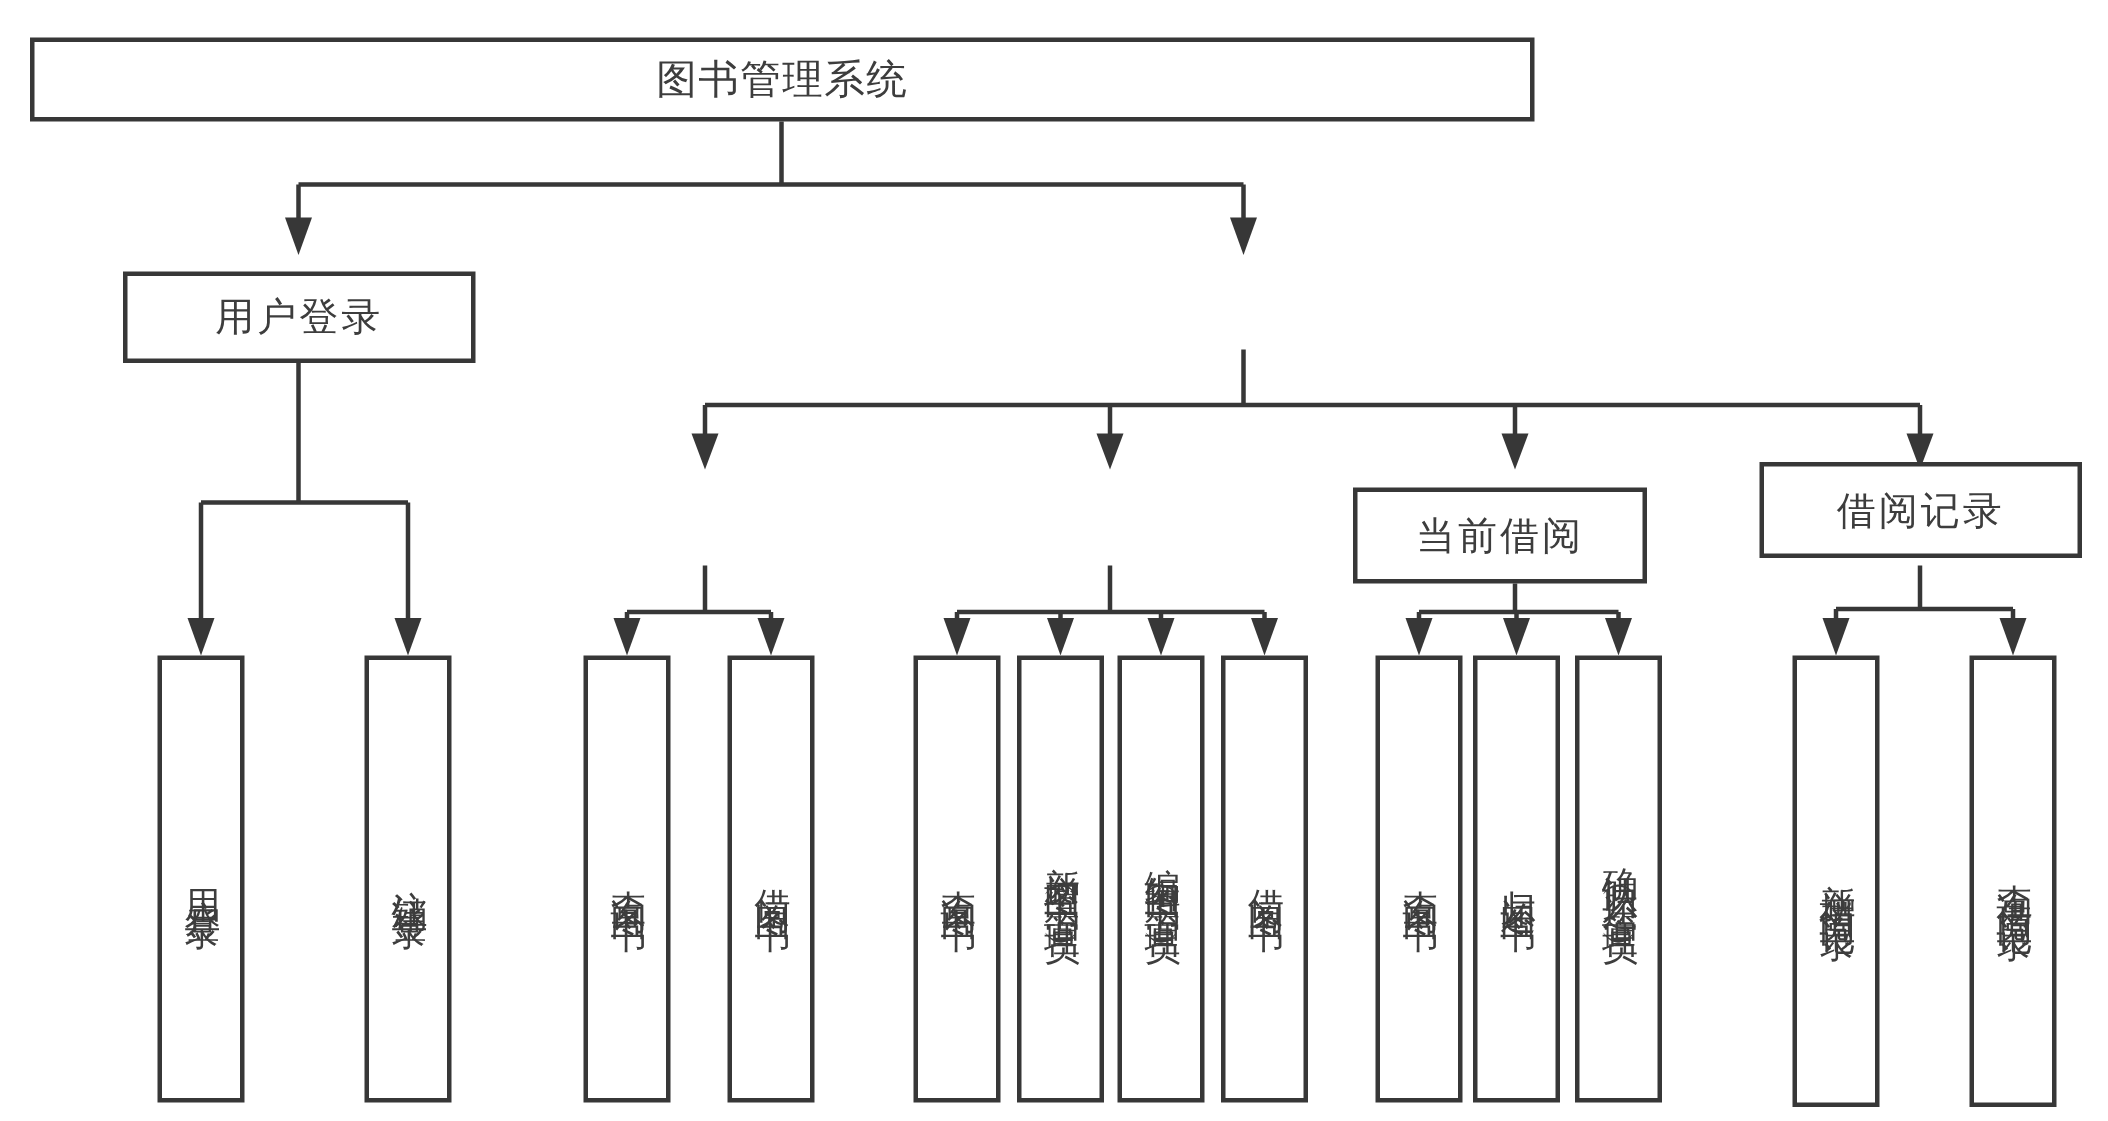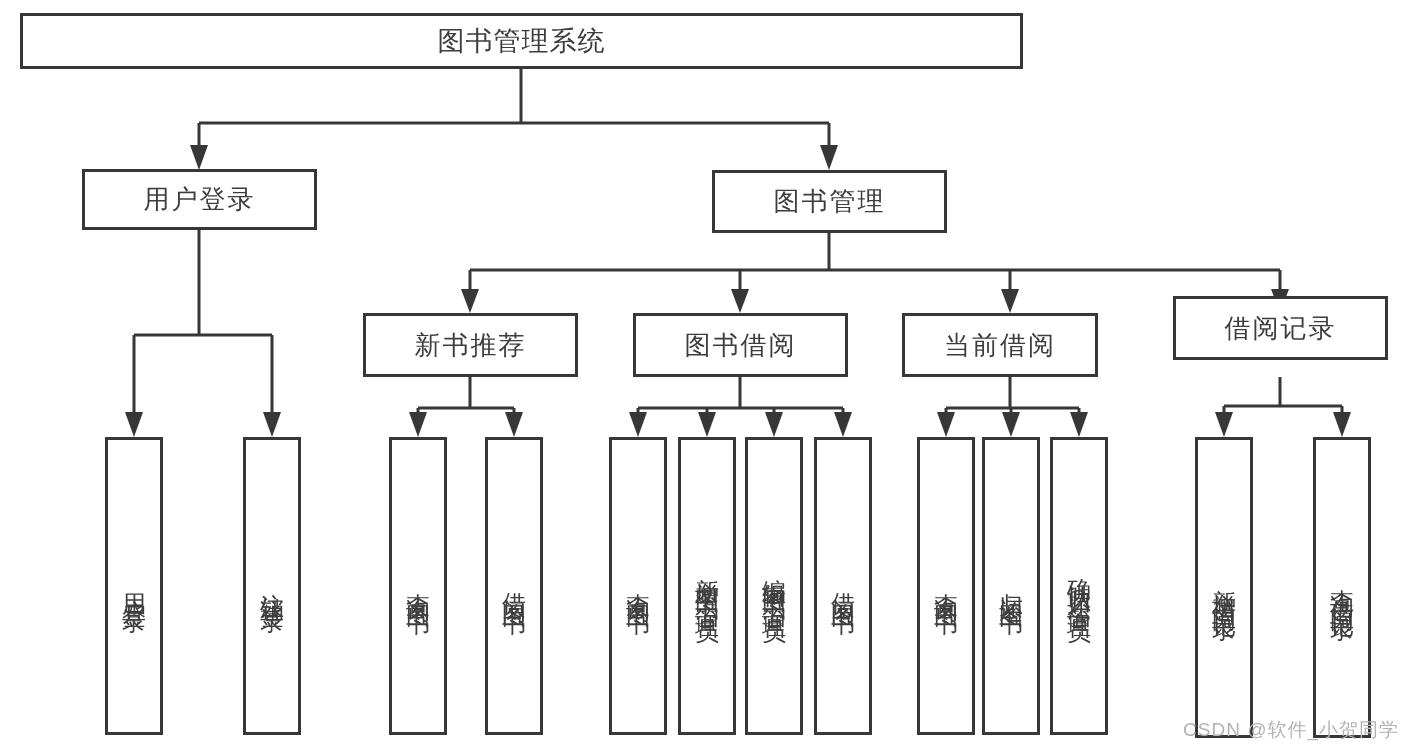--- a/index.html
+++ b/index.html
@@ -22,7 +22,7 @@
     color:#3d3d3d;
     z-index:2;
   }
-  .node.h{font-size:26px;letter-spacing:2px;white-space:nowrap;}
+  .node.h{font-size:26px;letter-spacing:2px;white-space:nowrap;margin-top:12px;}
   .node.title{font-size:27px;letter-spacing:1px;}
   .node.v{
     writing-mode:vertical-rl;

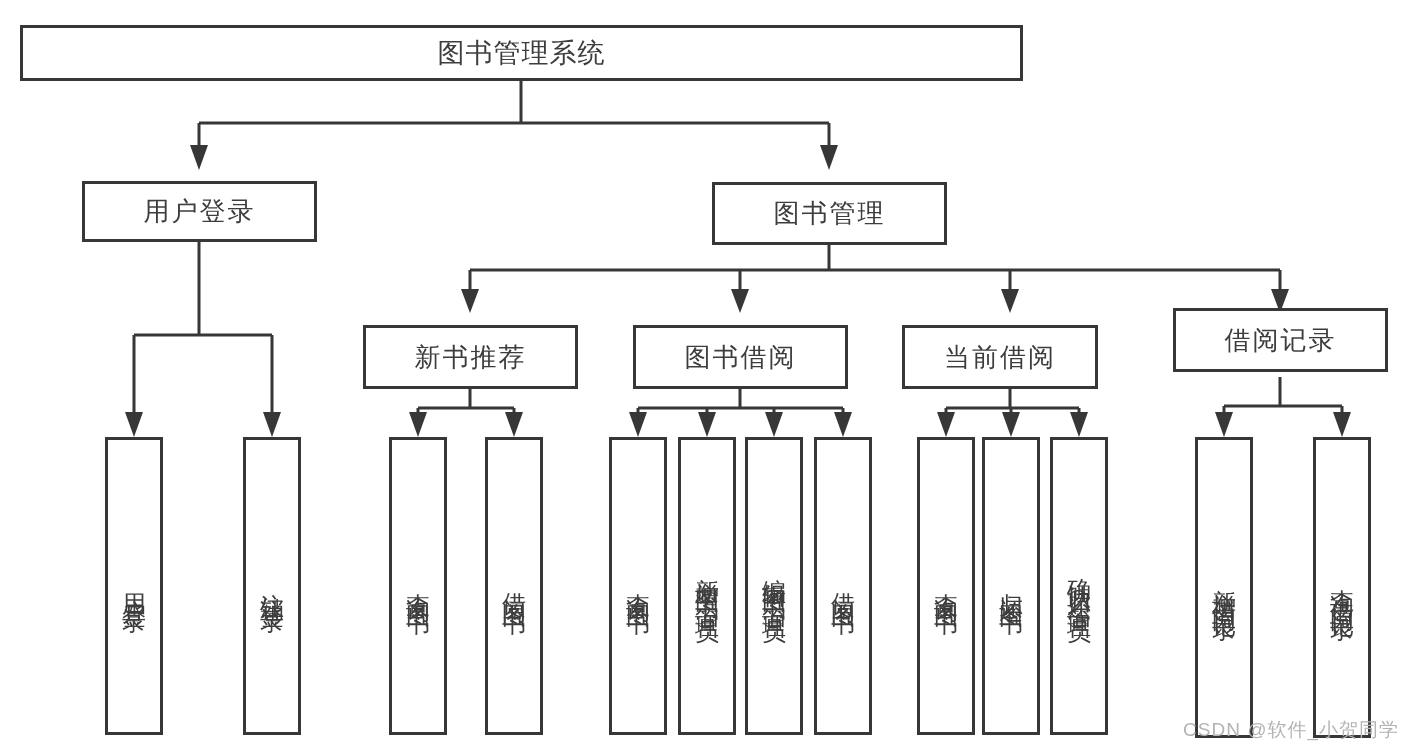--- a/index.html
+++ b/index.html
@@ -96,7 +96,6 @@
   <div class="node h title" style="left:20px;top:13px;width:1003px;height:56px">图书管理系统</div>
 
   <div class="node h" style="left:82px;top:169px;width:235px;height:61px">用户登录</div>
-  <div class="node h" style="left:712px;top:170px;width:235px;height:63px">图书管理</div>
 
   <div class="node h" style="left:363px;top:313px;width:215px;height:64px">新书推荐</div>
   <div class="node h" style="left:633px;top:313px;width:215px;height:64px">图书借阅</div>

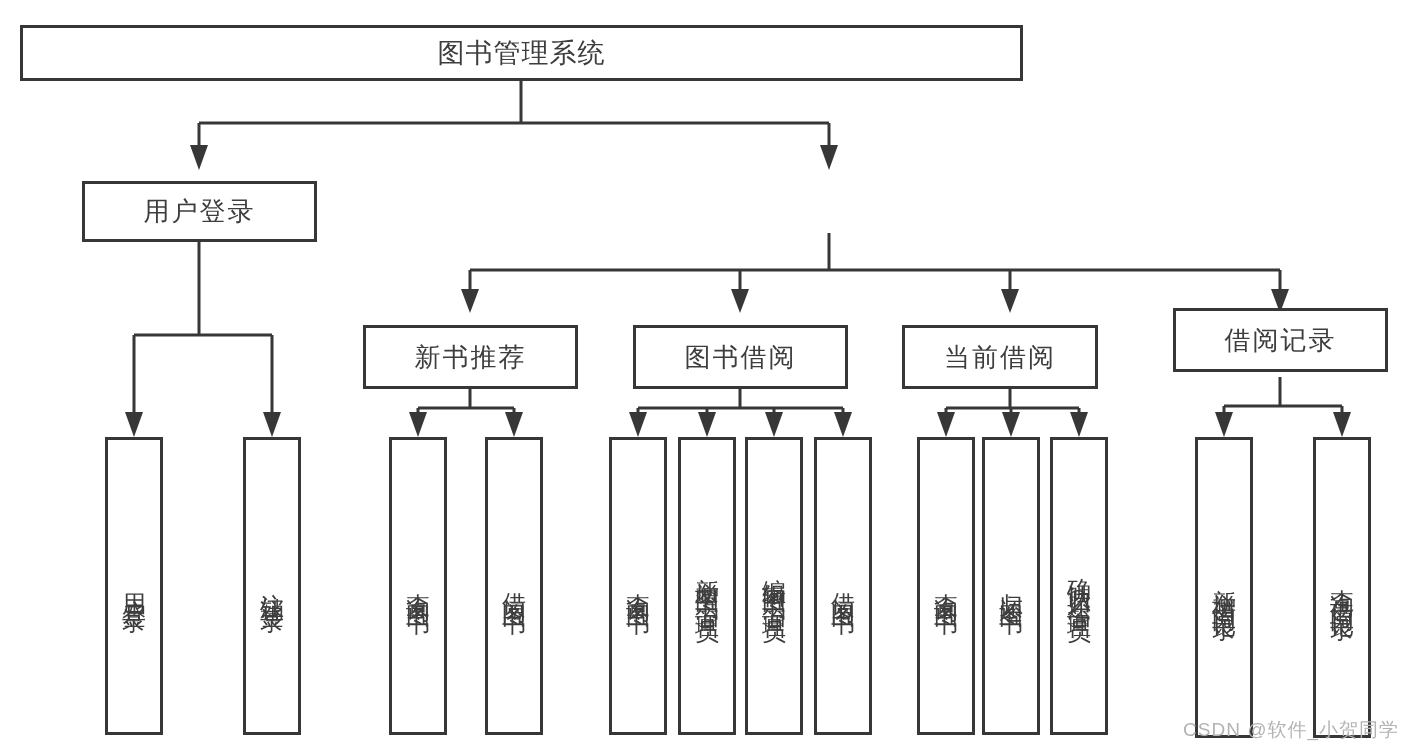--- a/index.html
+++ b/index.html
@@ -97,7 +97,6 @@
 
   <div class="node h" style="left:82px;top:169px;width:235px;height:61px">用户登录</div>
 
-  <div class="node h" style="left:363px;top:313px;width:215px;height:64px">新书推荐</div>
   <div class="node h" style="left:633px;top:313px;width:215px;height:64px">图书借阅</div>
   <div class="node h" style="left:902px;top:313px;width:196px;height:64px">当前借阅</div>
   <div class="node h" style="left:1173px;top:296px;width:215px;height:64px">借阅记录</div>

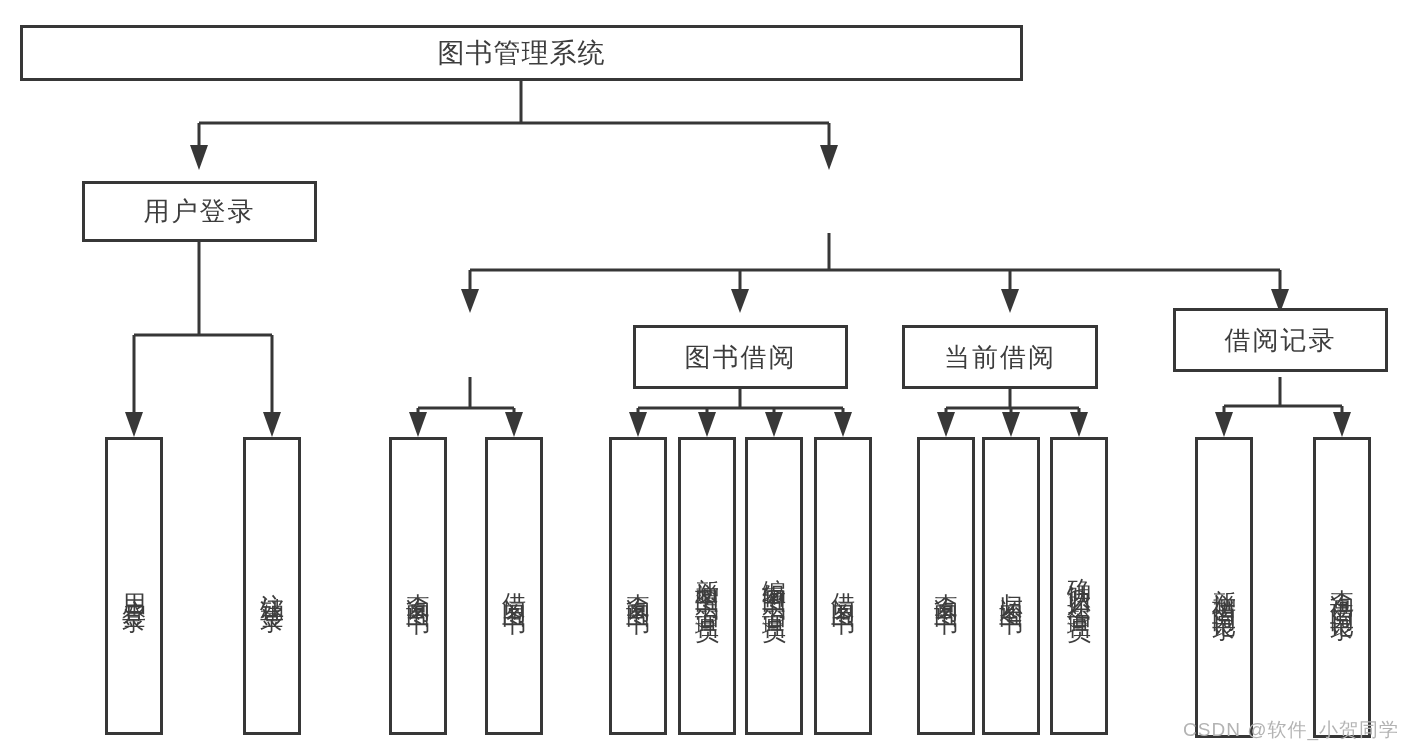--- a/index.html
+++ b/index.html
@@ -97,7 +97,6 @@
 
   <div class="node h" style="left:82px;top:169px;width:235px;height:61px">用户登录</div>
 
-  <div class="node h" style="left:633px;top:313px;width:215px;height:64px">图书借阅</div>
   <div class="node h" style="left:902px;top:313px;width:196px;height:64px">当前借阅</div>
   <div class="node h" style="left:1173px;top:296px;width:215px;height:64px">借阅记录</div>
 

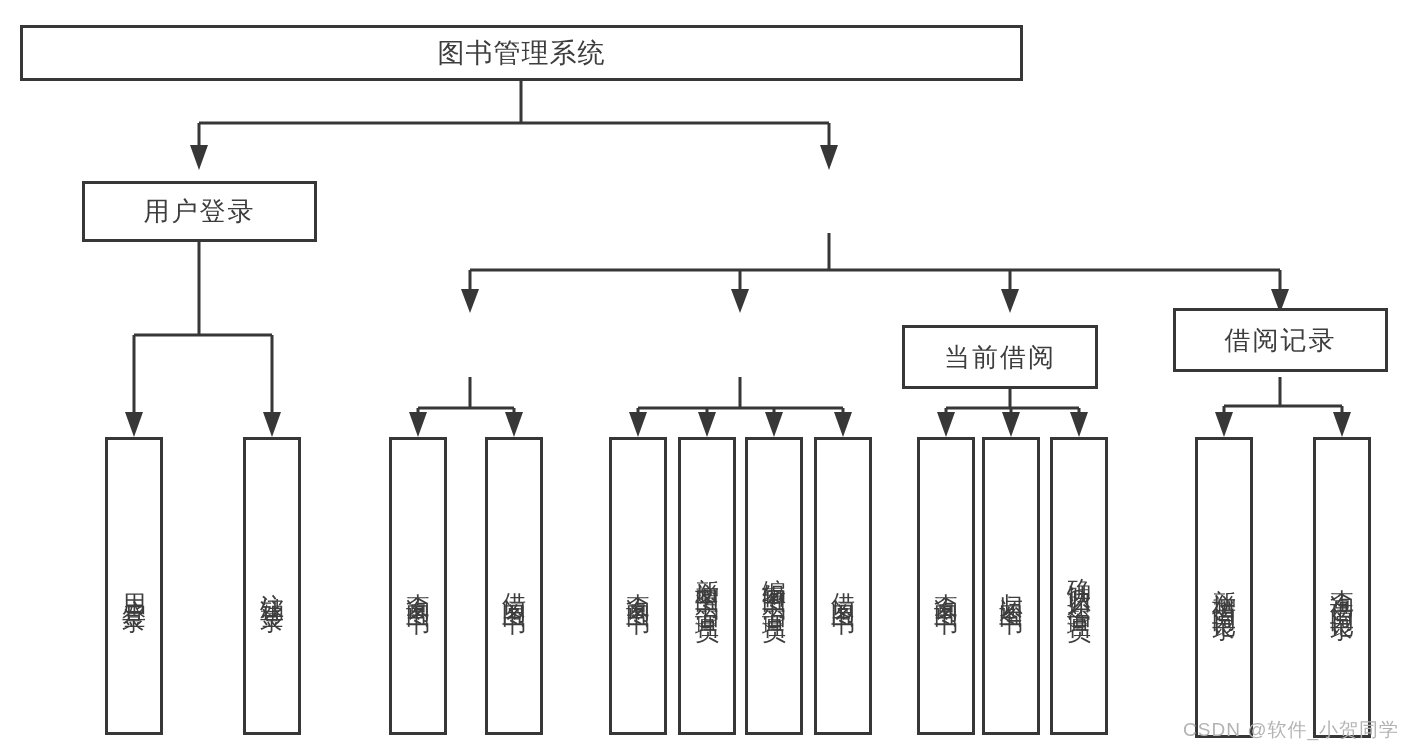--- a/index.html
+++ b/index.html
@@ -118,7 +118,6 @@
   <div class="node v" style="left:1195px;top:437px;width:58px;height:301px">新增借阅记录</div>
   <div class="node v" style="left:1313px;top:437px;width:58px;height:301px">查询借阅记录</div>
 
-  <div id="watermark">CSDN @软件_小贺同学</div>
 
 </div>
 

